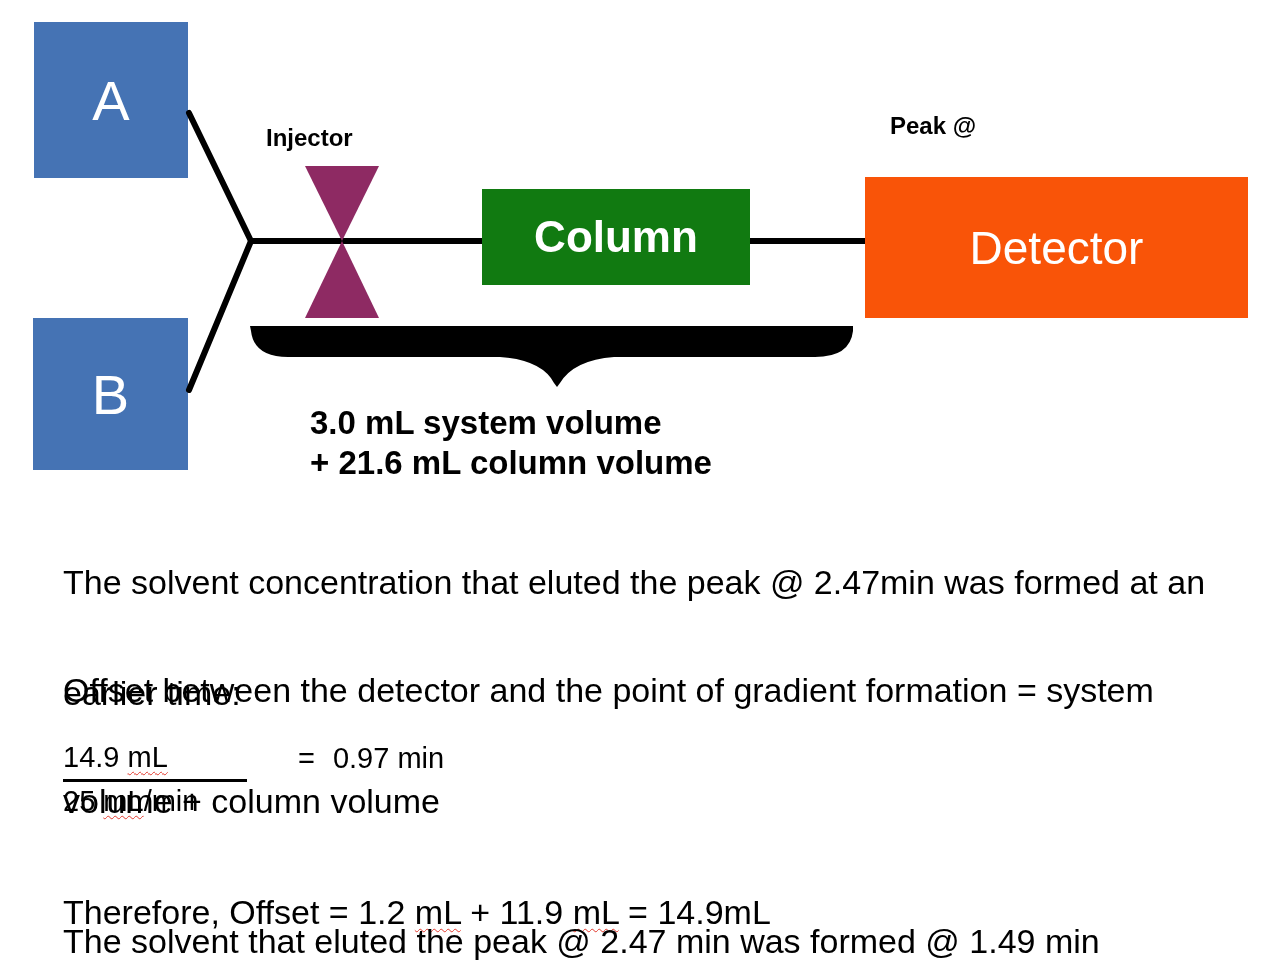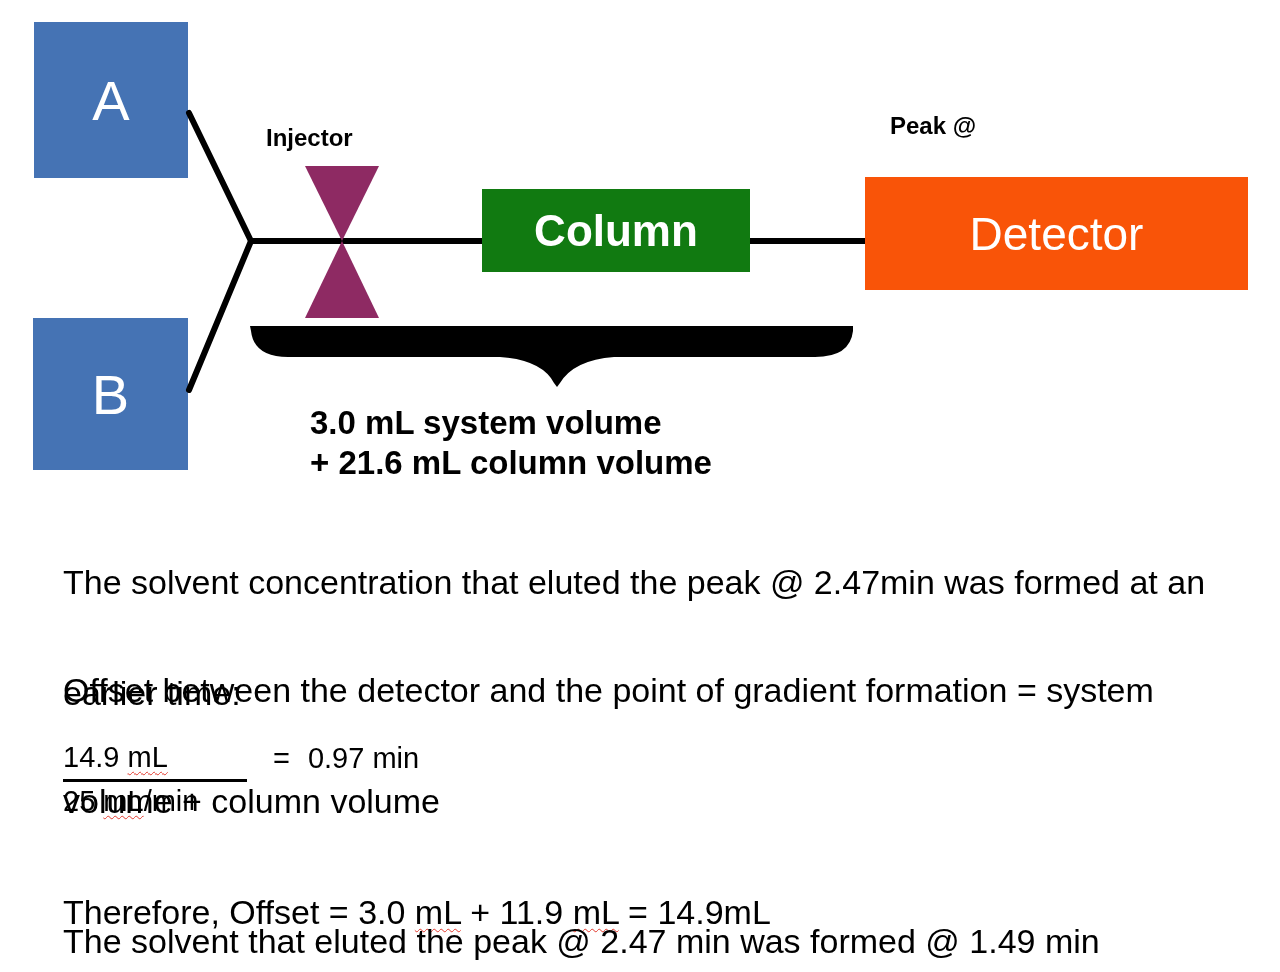--- a/index.html
+++ b/index.html
@@ -20,7 +20,7 @@
   .injector-label { left:266px; top:124px; }
   .peak-label     { left:890px; top:112px; }
   .column-box {
-    position:absolute; left:482px; top:189px; width:268px; height:83px;
+    position:absolute; left:482px; top:189px; width:268px; height:96px;
     background:var(--green,#117A11); display:flex; align-items:center; justify-content:center;
     color:#fff; font-size:44px; font-weight:700;
   }

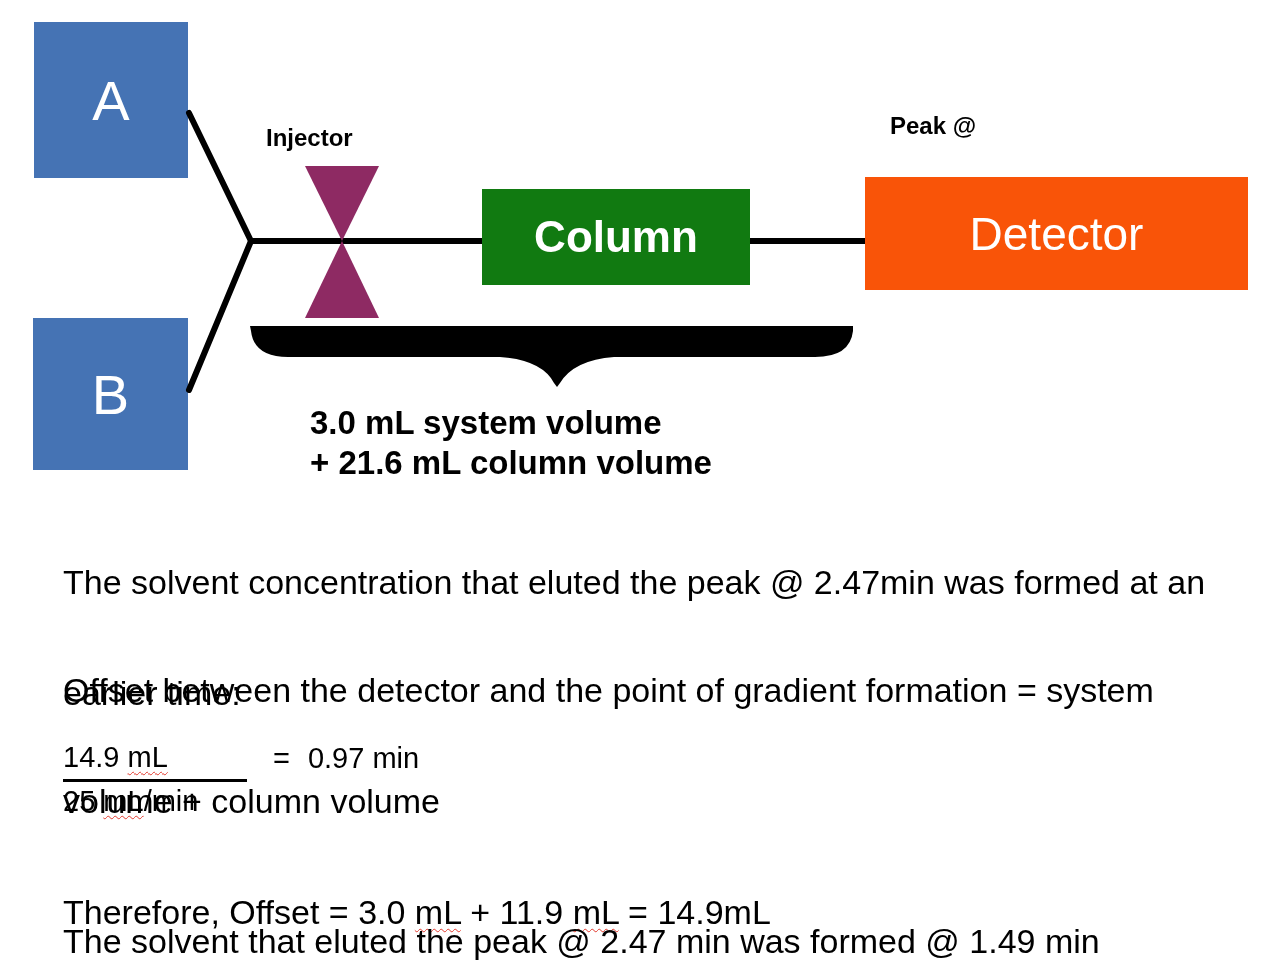--- a/index.html
+++ b/index.html
@@ -25,7 +25,7 @@
     color:#fff; font-size:44px; font-weight:700;
   }
   .detector-box {
-    position:absolute; left:865px; top:177px; width:383px; height:113px;
+    position:absolute; left:865px; top:177px; width:383px; height:141px;
     background:var(--orange,#F95408); display:flex; align-items:center; justify-content:center;
     color:#fff; font-size:46px; font-weight:400;
   }

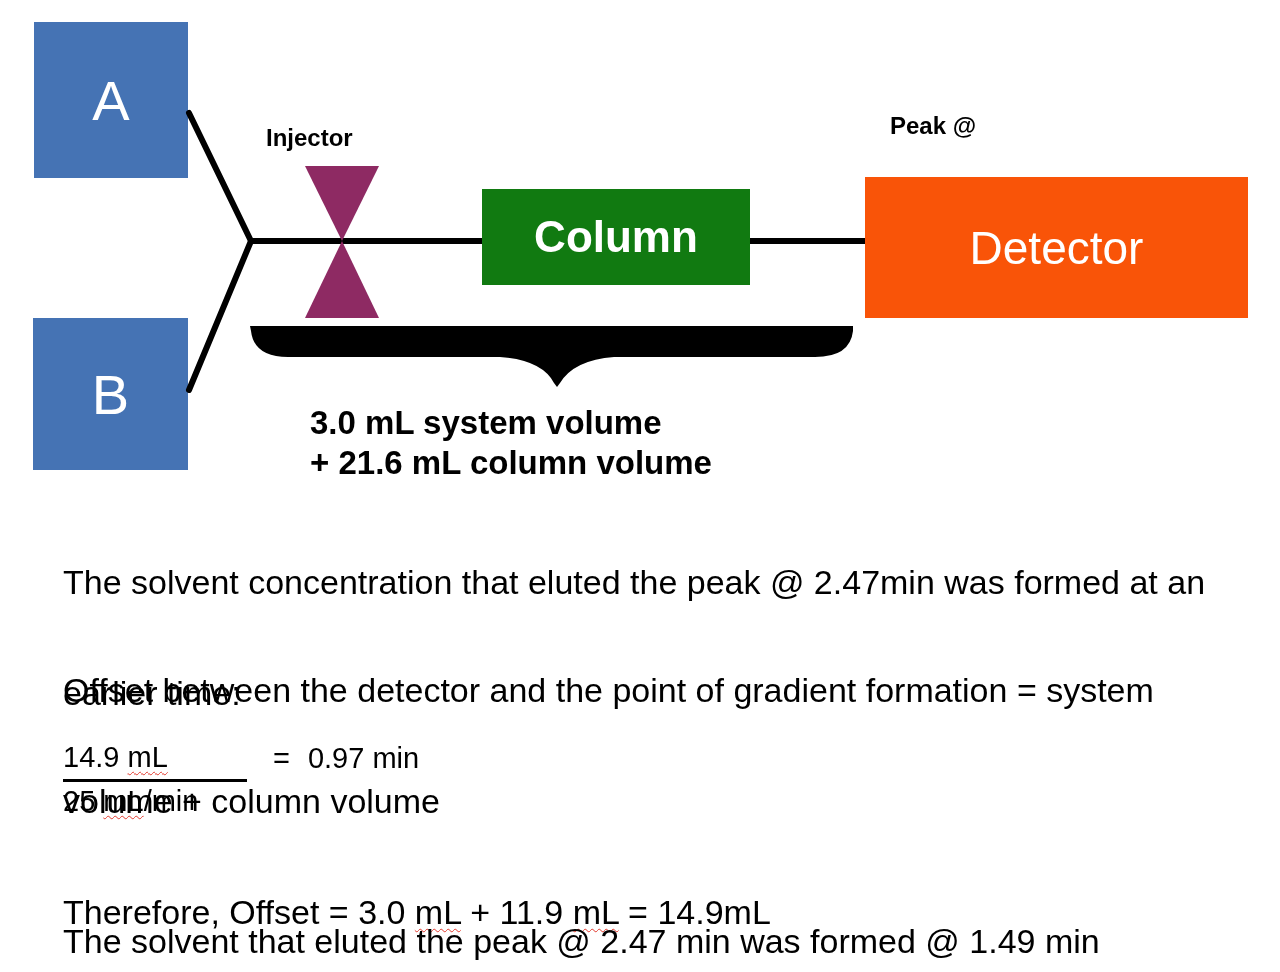--- a/index.html
+++ b/index.html
@@ -42,7 +42,7 @@
     text-decoration:underline; text-decoration-style:wavy;
     text-decoration-color:#e23a2e; text-decoration-thickness:1px; text-underline-offset:4px;
   }
-  .fraction-row { position:absolute; left:63px; top:741px; font-size:29px; display:flex; align-items:flex-start; }
+  .fraction-row { position:absolute; left:63px; top:741px; font-size:29px; display:flex; align-items:flex-start;gap:25px; }
   .fraction { display:inline-block; }
   .numerator { width:184px; border-bottom:3px solid #000; padding-bottom:5px; }
   .denominator { padding-top:3px; }

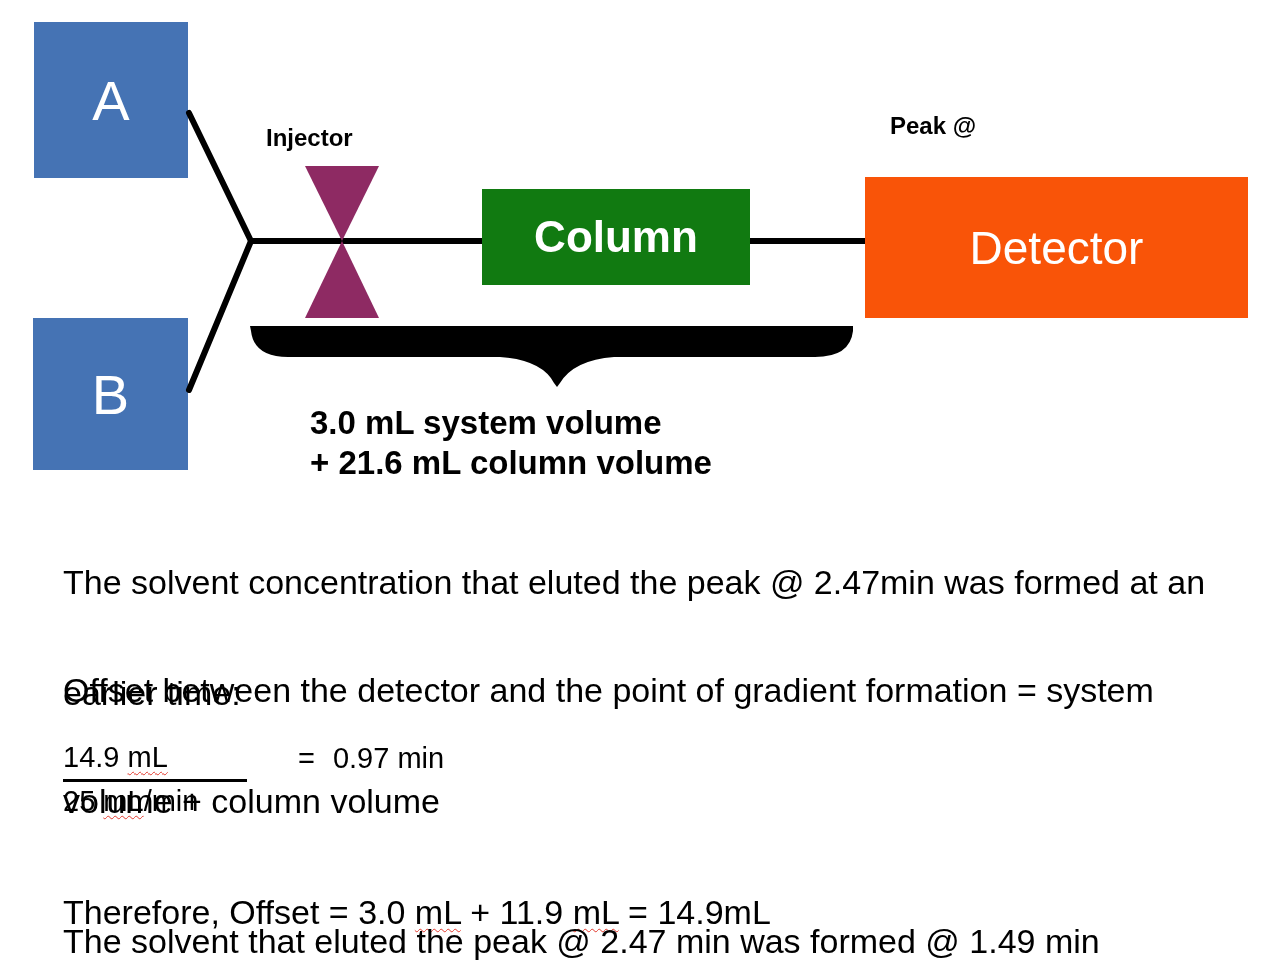--- a/index.html
+++ b/index.html
@@ -105,7 +105,7 @@
   <div class="bodyline p2">
     <div>Offset between the detector and the point of gradient formation = system</div>
     <div>volume + column volume</div>
-    <div><span>Therefore, Offset = 3.0 </span><span class="sq">mL</span><span> + 11.9 </span><span class="sq">mL</span><span> = 14.9mL</span></div>
+    <div><span>Therefore, Offset = 1.2 </span><span class="sq">mL</span><span> + 11.9 </span><span class="sq">mL</span><span> = 14.9mL</span></div>
   </div>
 
   <div class="fraction-row">

